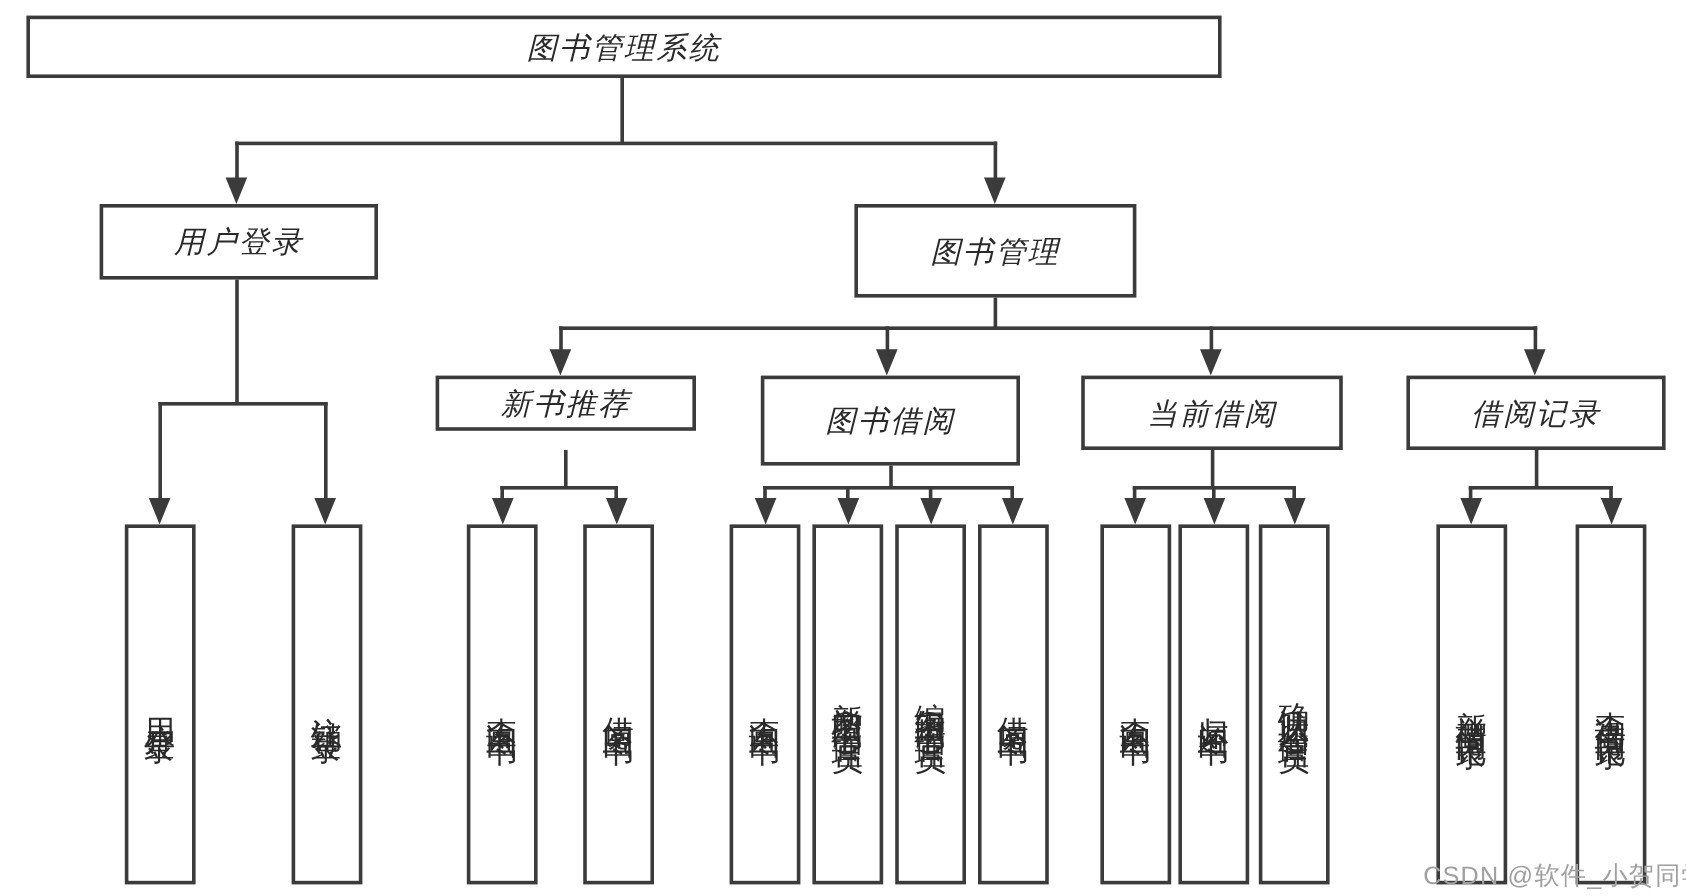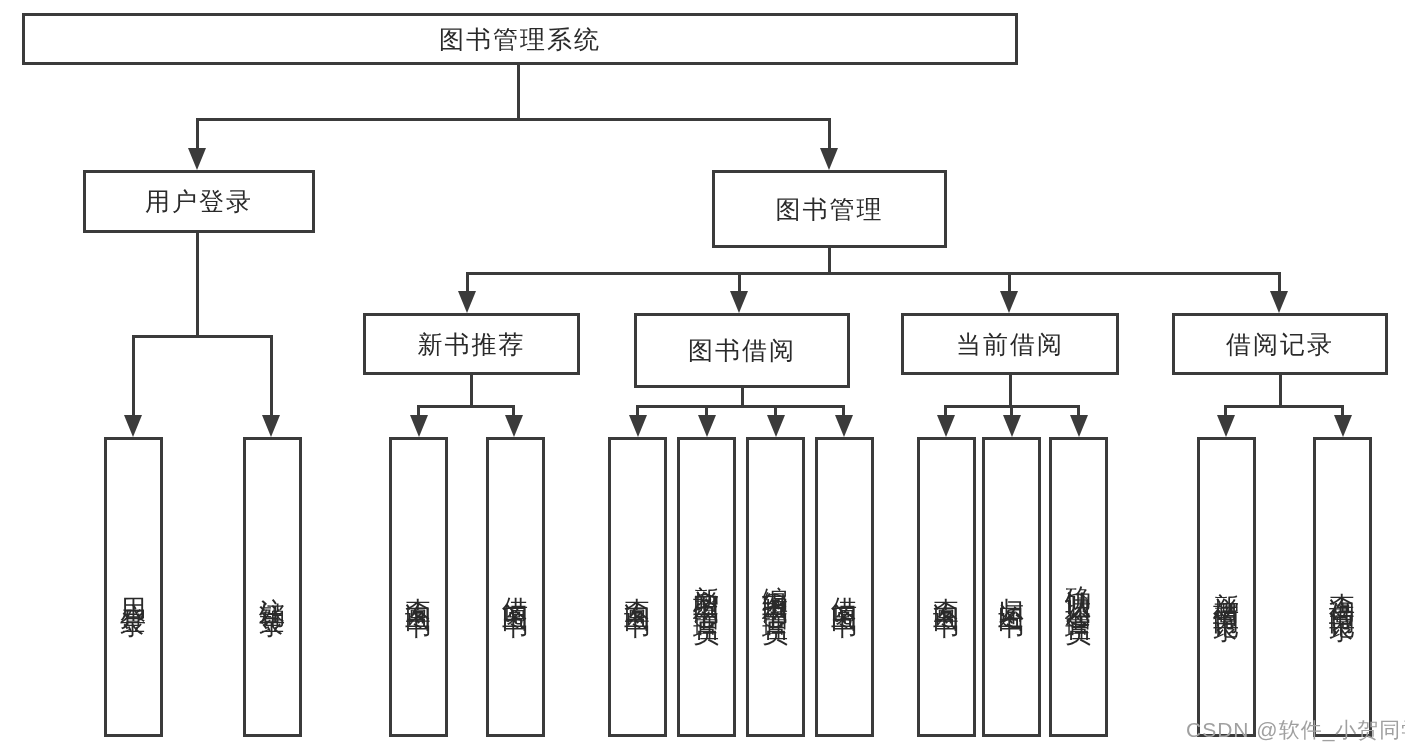--- a/index.html
+++ b/index.html
@@ -11,7 +11,7 @@
     position:absolute;box-sizing:border-box;border:3px solid #3b3b3b;background:#fff;
     display:flex;align-items:center;justify-content:center;z-index:2;
   }
-  .box .lbl{font-size:25px;letter-spacing:2px;color:#2a2a2a;white-space:nowrap;}
+  .box .lbl{font-size:25px;letter-spacing:2px;color:#2a2a2a;white-space:nowrap;font-style:italic;}
   .leaf{
     position:absolute;box-sizing:border-box;border:3px solid #3b3b3b;background:#fff;
     top:437px;width:59px;height:300px;display:flex;align-items:center;justify-content:center;z-index:2;

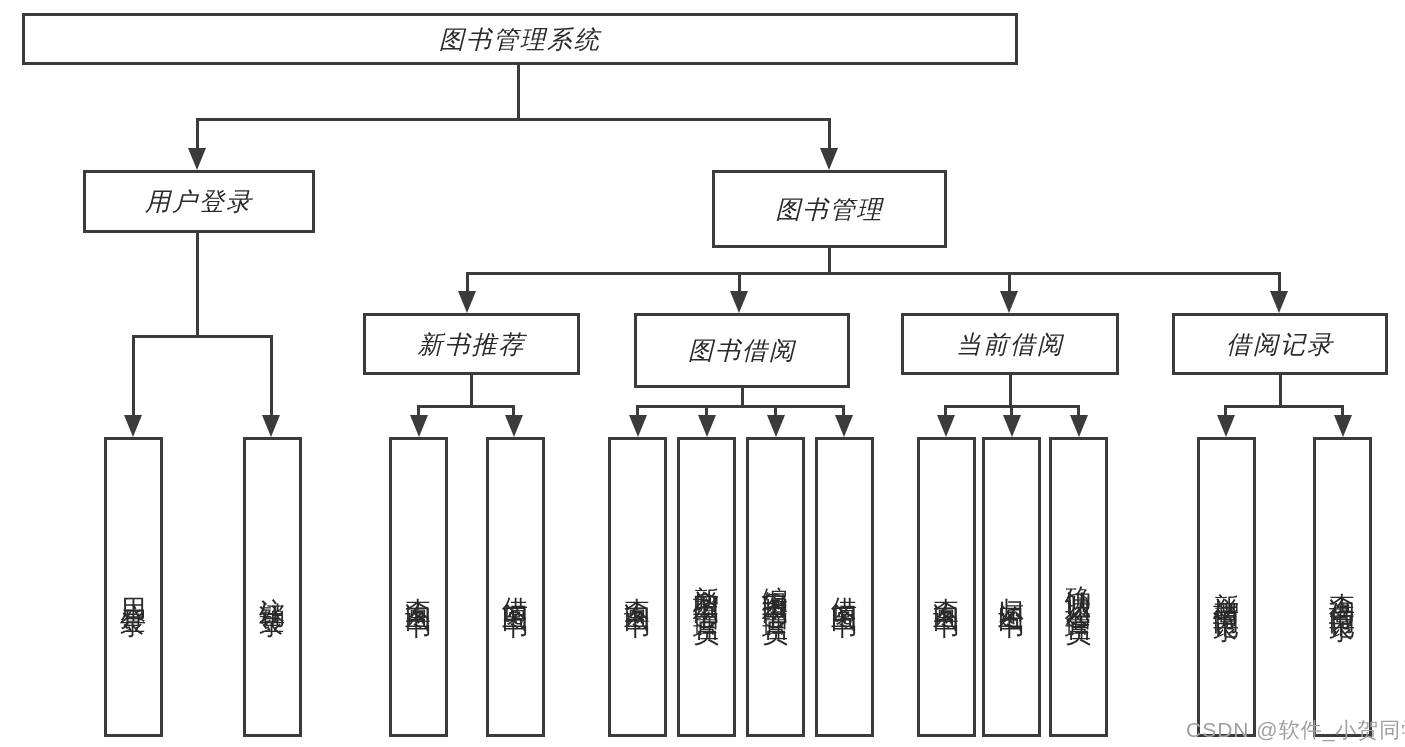--- a/index.html
+++ b/index.html
@@ -107,7 +107,7 @@
     <span class="lbl">图书管理</span>
   </div>
 
-  <div class="box" style="left:363px;top:313px;width:217px;height:62px">
+  <div class="box" style="left:363px;top:313px;width:217px;height:46px">
     <span class="lbl">新书推荐</span>
   </div>
   <div class="box" style="left:634px;top:313px;width:216px;height:75px">

